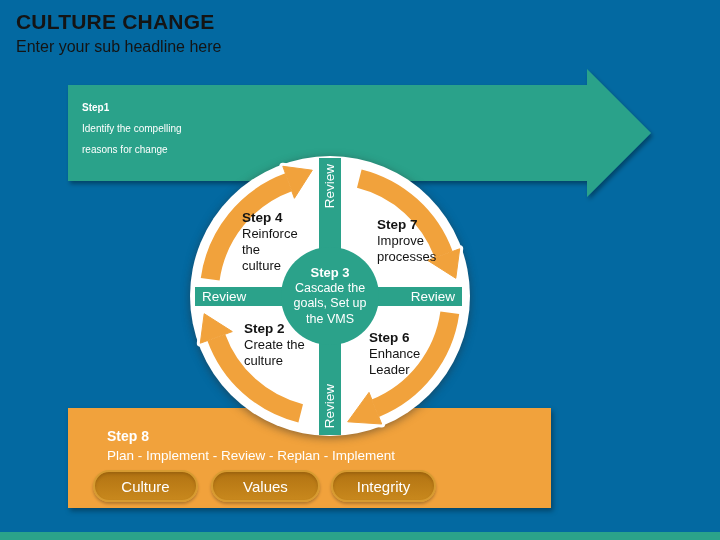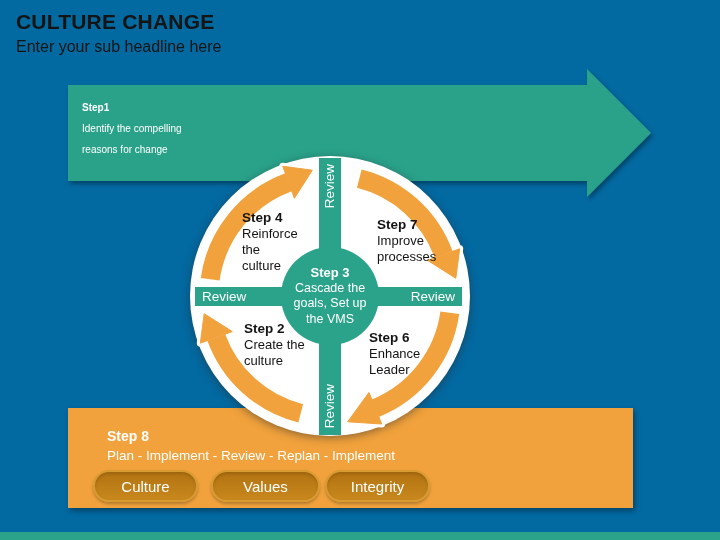--- a/index.html
+++ b/index.html
@@ -22,7 +22,7 @@
   .step7{left:490px;top:98px;}
 
   
-  .bottom-bar{left:68px;top:408px;width:565px;height:100px;background:var(--orange);
+  .bottom-bar{left:68px;top:408px;width:483px;height:100px;background:var(--orange);
               box-shadow:2px 3px 5px rgba(0,0,0,.35);}
   .step8-label{left:39px;top:20px;font-size:14px;font-weight:bold;color:#fff;}
   .step8-line{left:39px;top:40px;font-size:13.5px;color:#fff;}

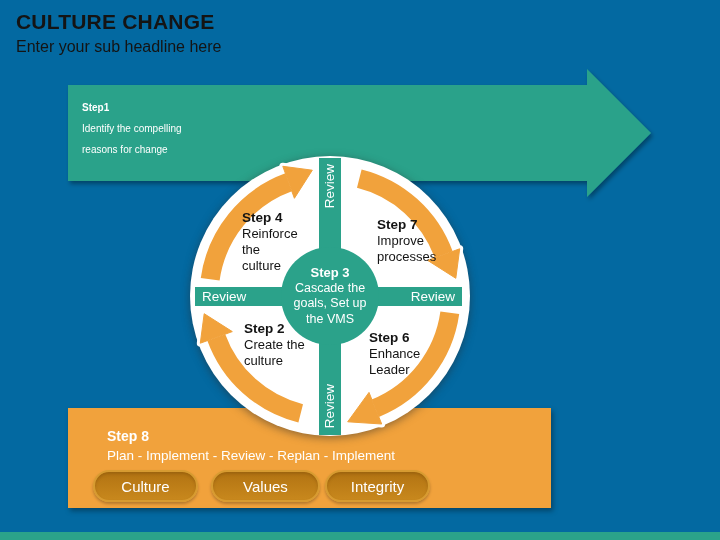--- a/index.html
+++ b/index.html
@@ -32,7 +32,7 @@
         display:flex;align-items:center;justify-content:center;
         box-shadow:0 2px 3px rgba(0,0,0,.25), inset 0 2px 3px rgba(90,50,0,.25);}
   .pill1{left:25px;width:105px;} .pill2{left:143px;width:109px;}
-  .pill3{left:257px;width:105px;} .pill4{left:383px;width:105px;}
+  .pill3{left:263px;width:105px;} .pill4{left:383px;width:105px;}
 
   
   .disk{left:190px;top:156px;width:280px;height:280px;border-radius:50%;background:#ffffff;

